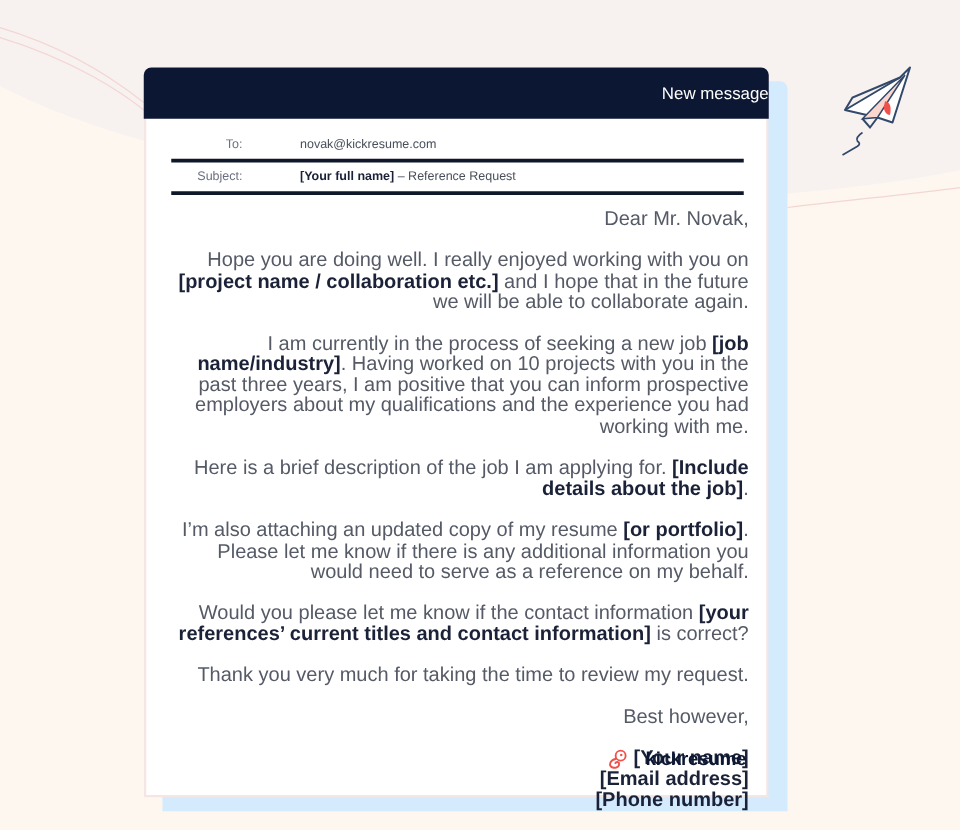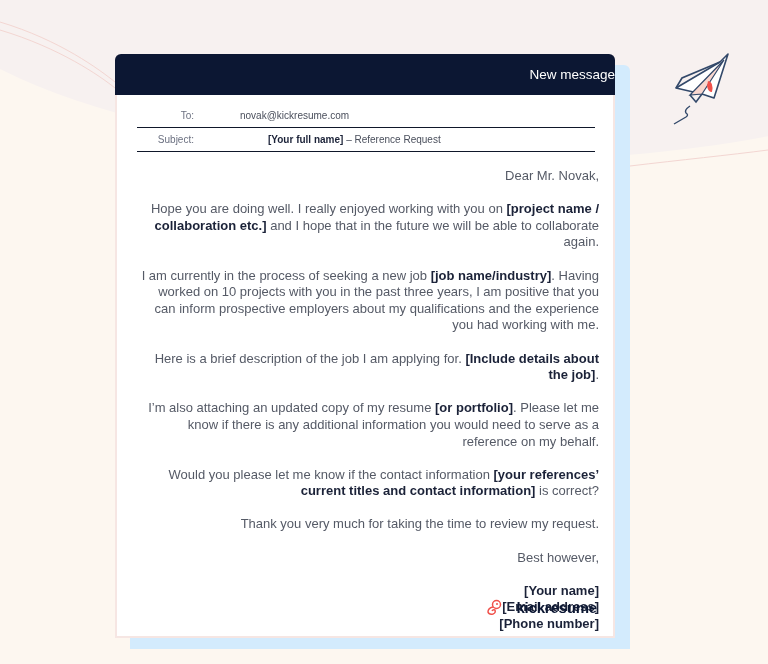--- a/index.html
+++ b/index.html
@@ -30,7 +30,7 @@
     .fields { position: absolute; left: 20px; top: 50px; width: 458px; }
     .field-row {
       display: flex; align-items: center; height: 23px;
-      border-bottom: 1px solid #0f172a; font-size: 10px; color: #4a4f5c;
+      border-bottom: 3px solid #0f172a; font-size: 10px; color: #4a4f5c;
     }
     .field-label { width: 57px; color: #6b7080; }
     .field-value { color: #4a4f5c; padding-left: 46px; }

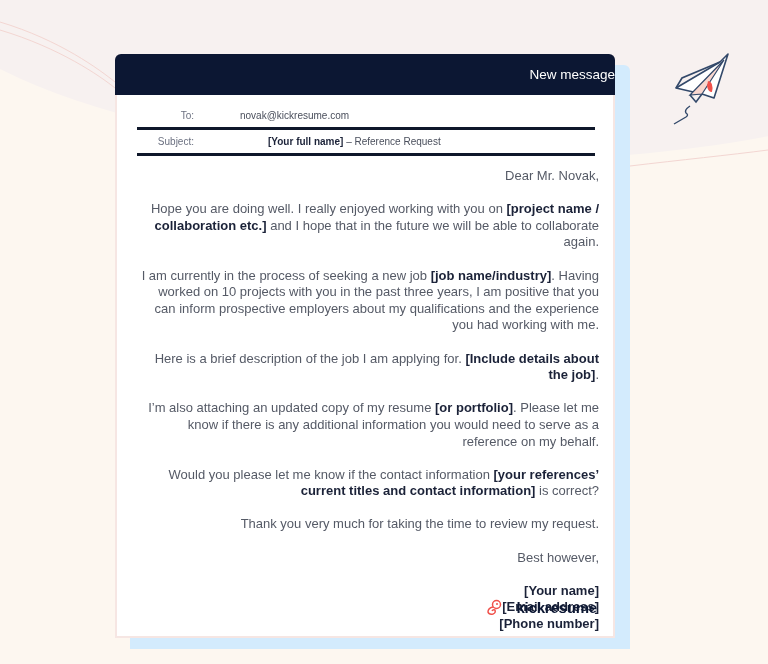--- a/index.html
+++ b/index.html
@@ -34,7 +34,7 @@
     }
     .field-label { width: 57px; color: #6b7080; }
     .field-value { color: #4a4f5c; padding-left: 46px; }
-    .field-value b { color: #1b2238; margin-left: 28px; }
+    .field-value b { color: #1b2238; }
     .body-text {
       position: absolute; left: 20px; top: 114px; width: 462px;
       font-size: 13px; line-height: 16.6px; color: #555a66;

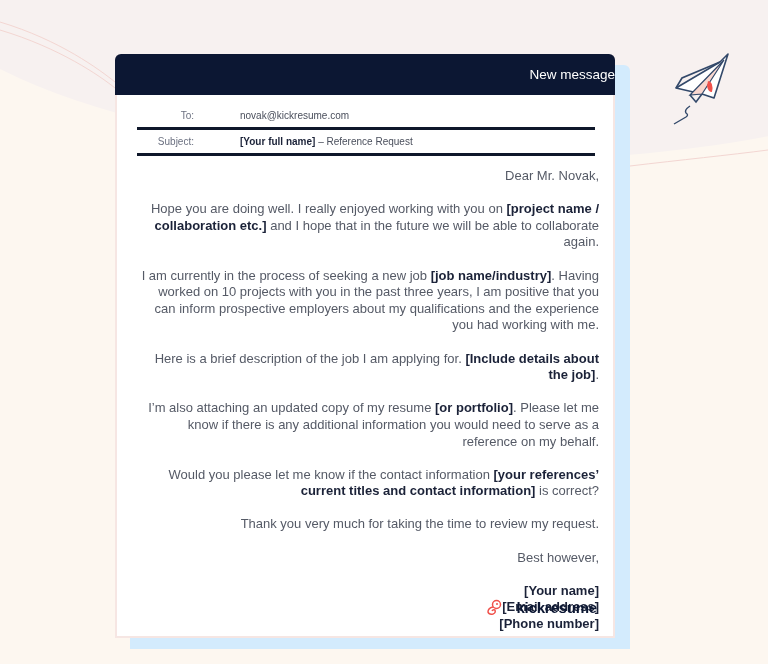--- a/index.html
+++ b/index.html
@@ -37,7 +37,7 @@
     .field-value b { color: #1b2238; }
     .body-text {
       position: absolute; left: 20px; top: 114px; width: 462px;
-      font-size: 13px; line-height: 16.6px; color: #555a66;
+      font-size: 16px; line-height: 16.6px; color: #555a66;
     }
     .body-text p { margin: 0 0 16.6px 0; }
     .body-text b { color: #1b2238; }

